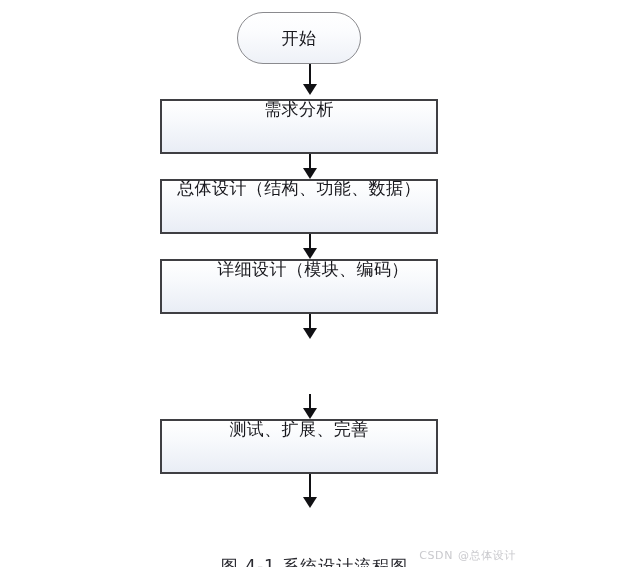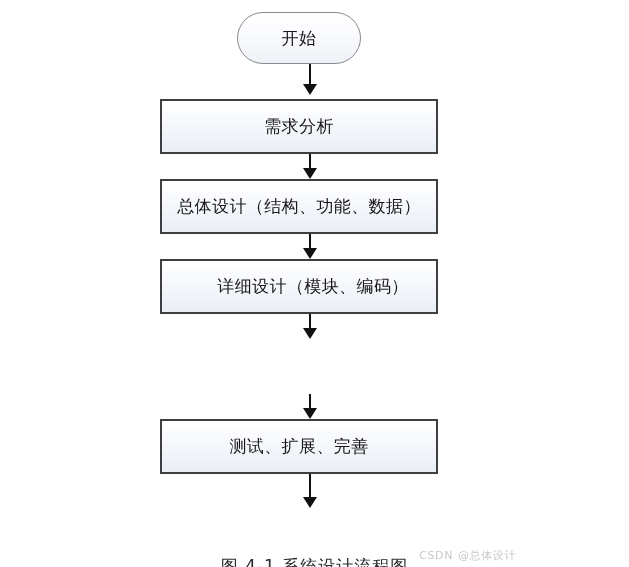--- a/index.html
+++ b/index.html
@@ -45,7 +45,7 @@
     background: linear-gradient(to bottom, #ffffff 0%, #f7f9fc 40%, #e9edf5 100%);
     box-sizing: border-box;
     display: flex;
-    align-items: center;
+    align-items: flex-start;
     justify-content: center;
   }
 

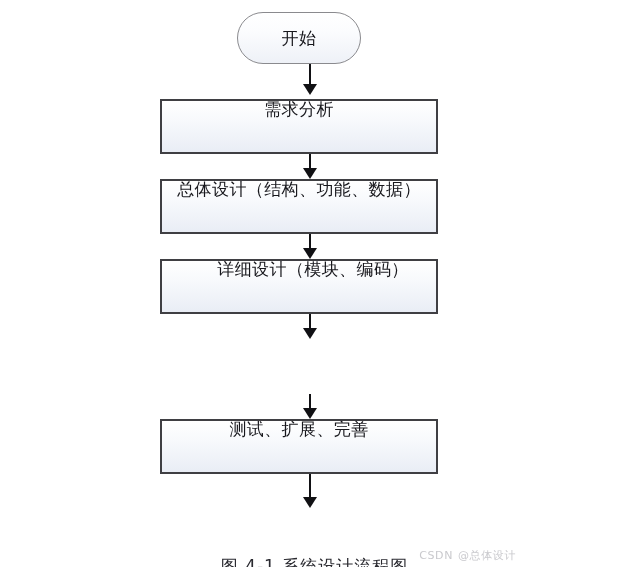--- a/index.html
+++ b/index.html
@@ -133,7 +133,7 @@
     <div class="head" style="top:14px;"></div>
   </div>
 
-  <div class="node-process" style="top:179px;">
+  <div class="node-process" style="top:179px;font-family:Liberation Mono, monospace;">
     <span class="node-label">总体设计（结构、功能、数据）</span>
   </div>
 

